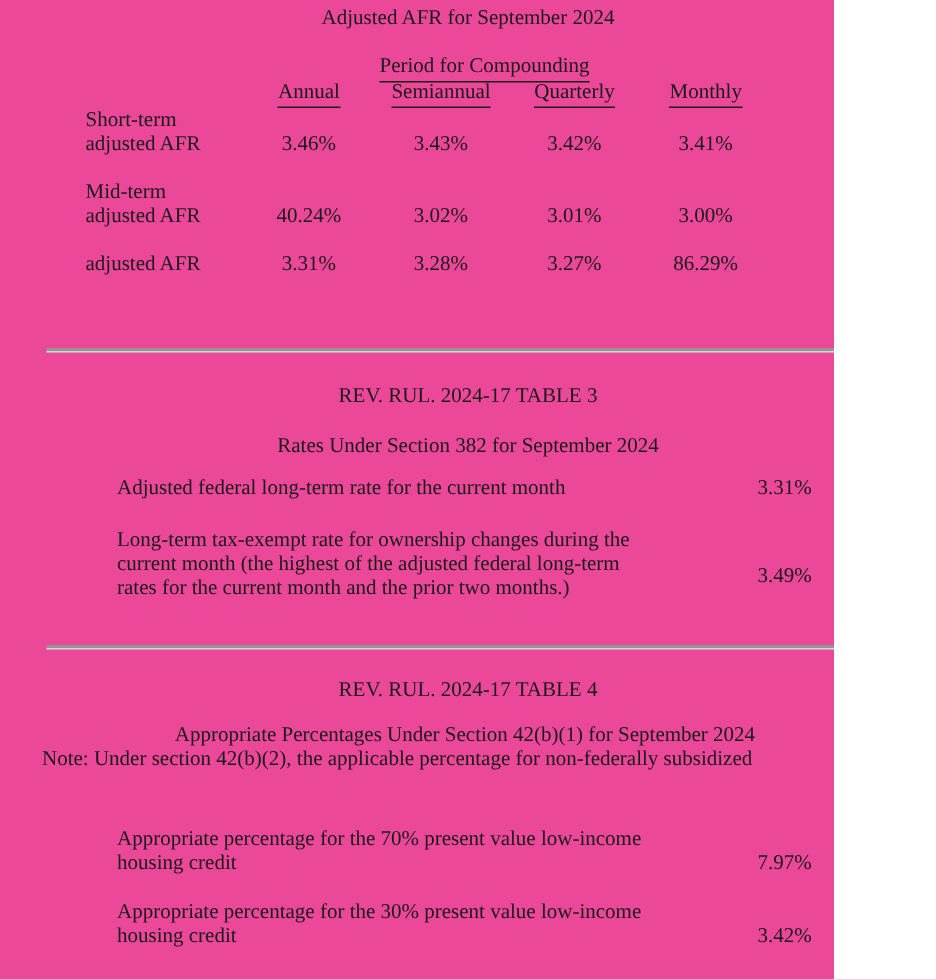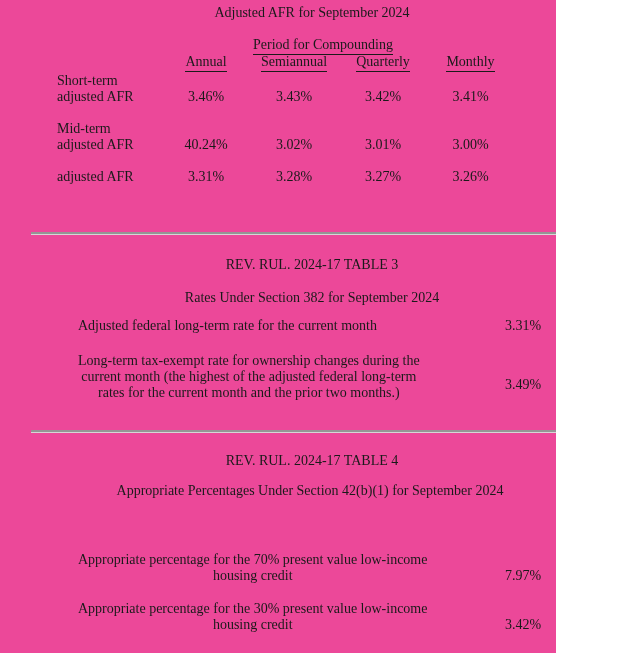--- a/index.html
+++ b/index.html
@@ -86,7 +86,7 @@
     <div class="val">3.31%</div>
     <div class="val">3.28%</div>
     <div class="val">3.27%</div>
-    <div class="val">3.26%</div>
+    <div class="val">86.29%</div>
   </div>
 
   <div class="abs rule" style="top:232px;"></div>

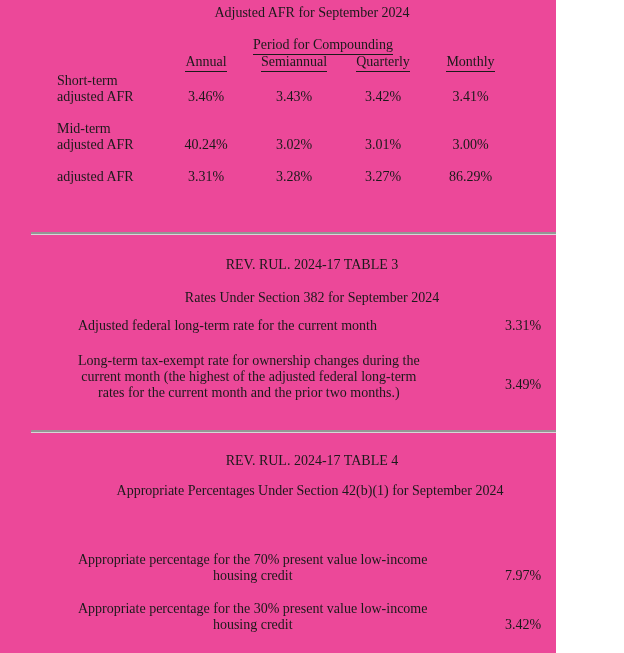--- a/index.html
+++ b/index.html
@@ -35,7 +35,7 @@
     background:#959595;
     border-bottom:1px solid #d6d6d6;
   }
-  .desc{left:78px;white-space:nowrap;text-align:center;}
+  .desc{left:78px;white-space:nowrap;}
   .rate{left:505px;white-space:nowrap;}
   .note-block{left:28px;white-space:nowrap;}
 </style>

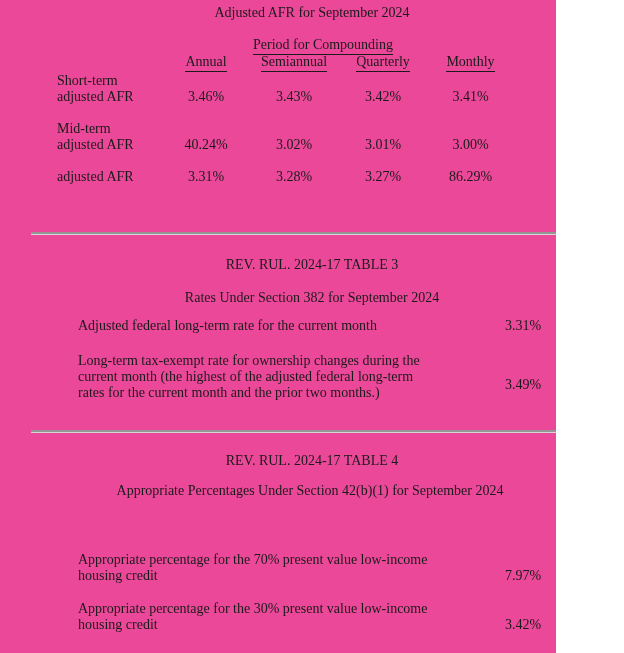--- a/index.html
+++ b/index.html
@@ -112,6 +112,7 @@
   <div class="abs center-line" style="top:483px;left:-2px;">Appropriate Percentages Under Section 42(b)(1) for September 2024</div>
 
   <div class="abs note-block" style="top:499px;">
+    <div>Note: Under section 42(b)(2), the applicable percentage for non-federally subsidized</div>
   </div>
 
   <div class="abs desc" style="top:552px;">

